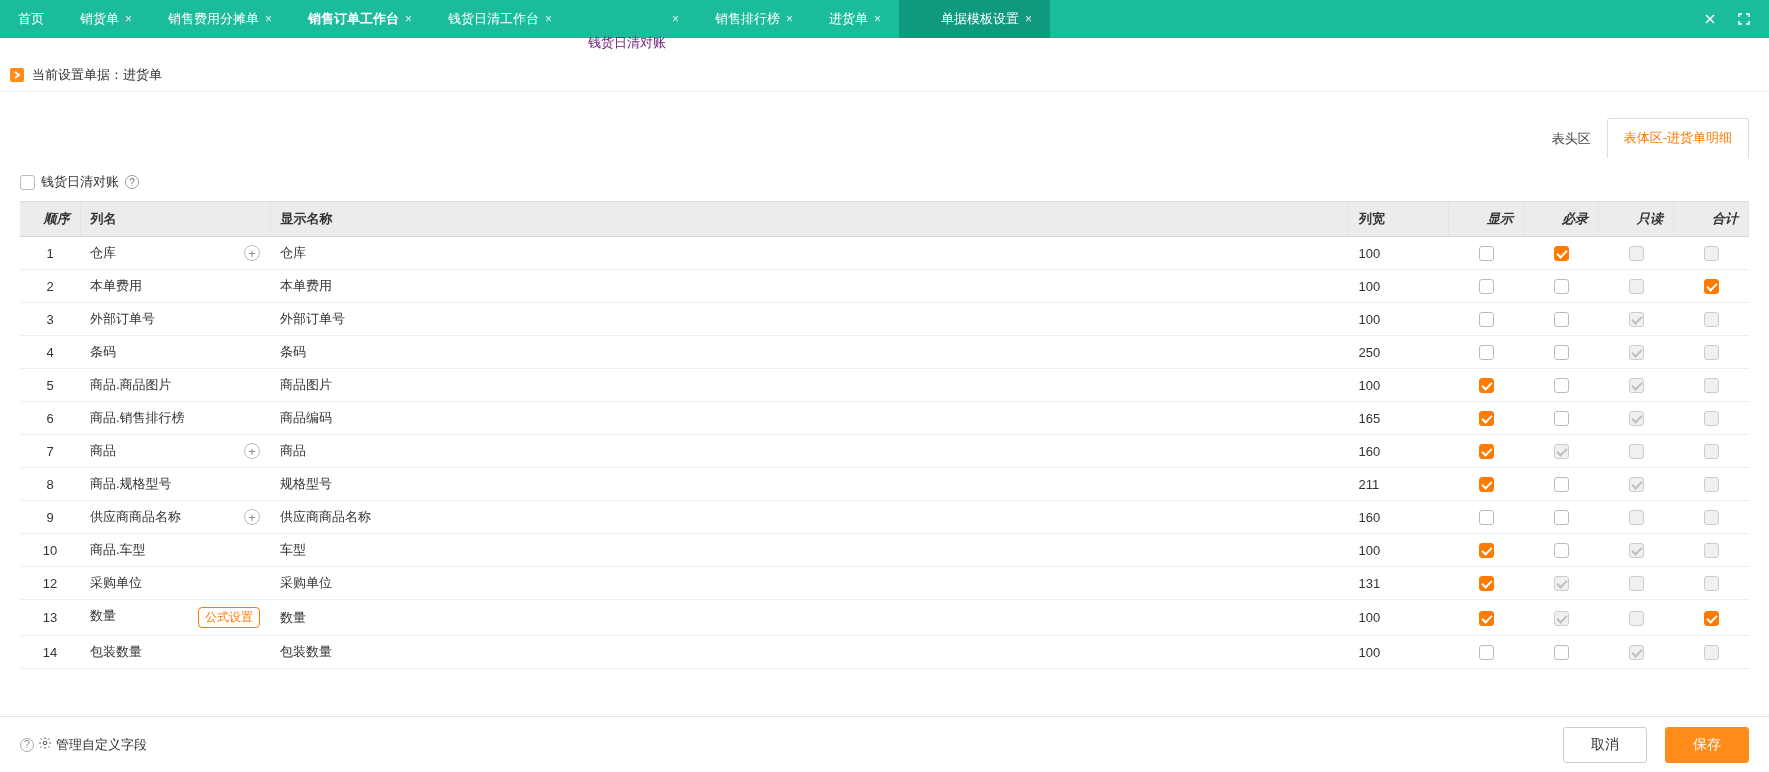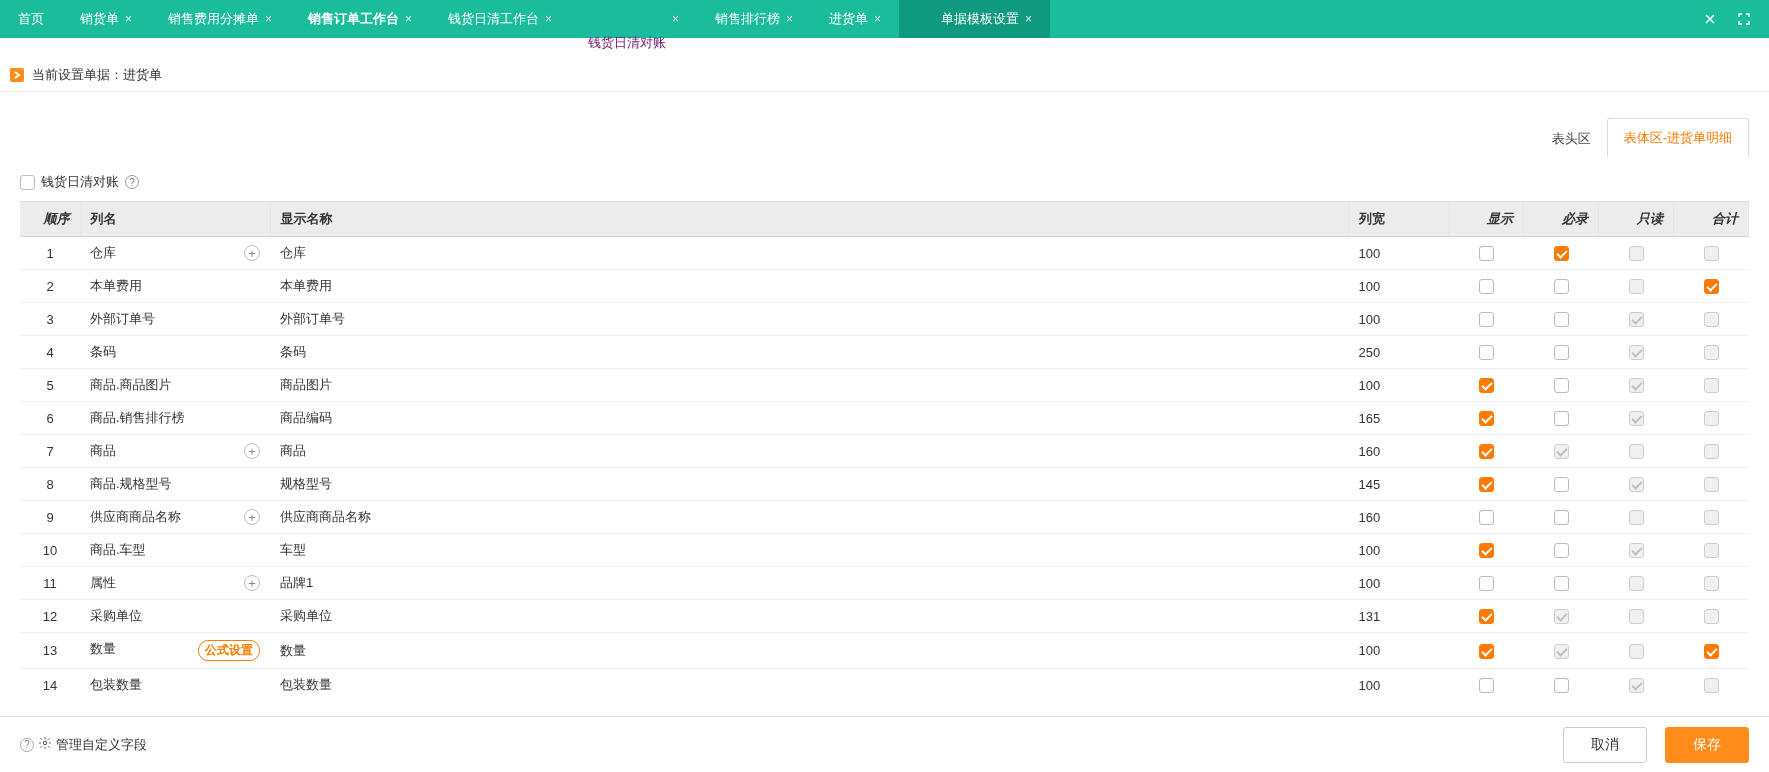--- a/index.html
+++ b/index.html
@@ -258,7 +258,7 @@
               <td class="seq">8</td>
               <td class="colname-cell">商品.规格型号</td>
               <td>规格型号</td>
-              <td>145</td>
+              <td>211</td>
               <td class="center"><span class="chk orange"></span></td>
               <td class="center"><span class="chk"></span></td>
               <td class="center"><span class="chk grey"></span></td>

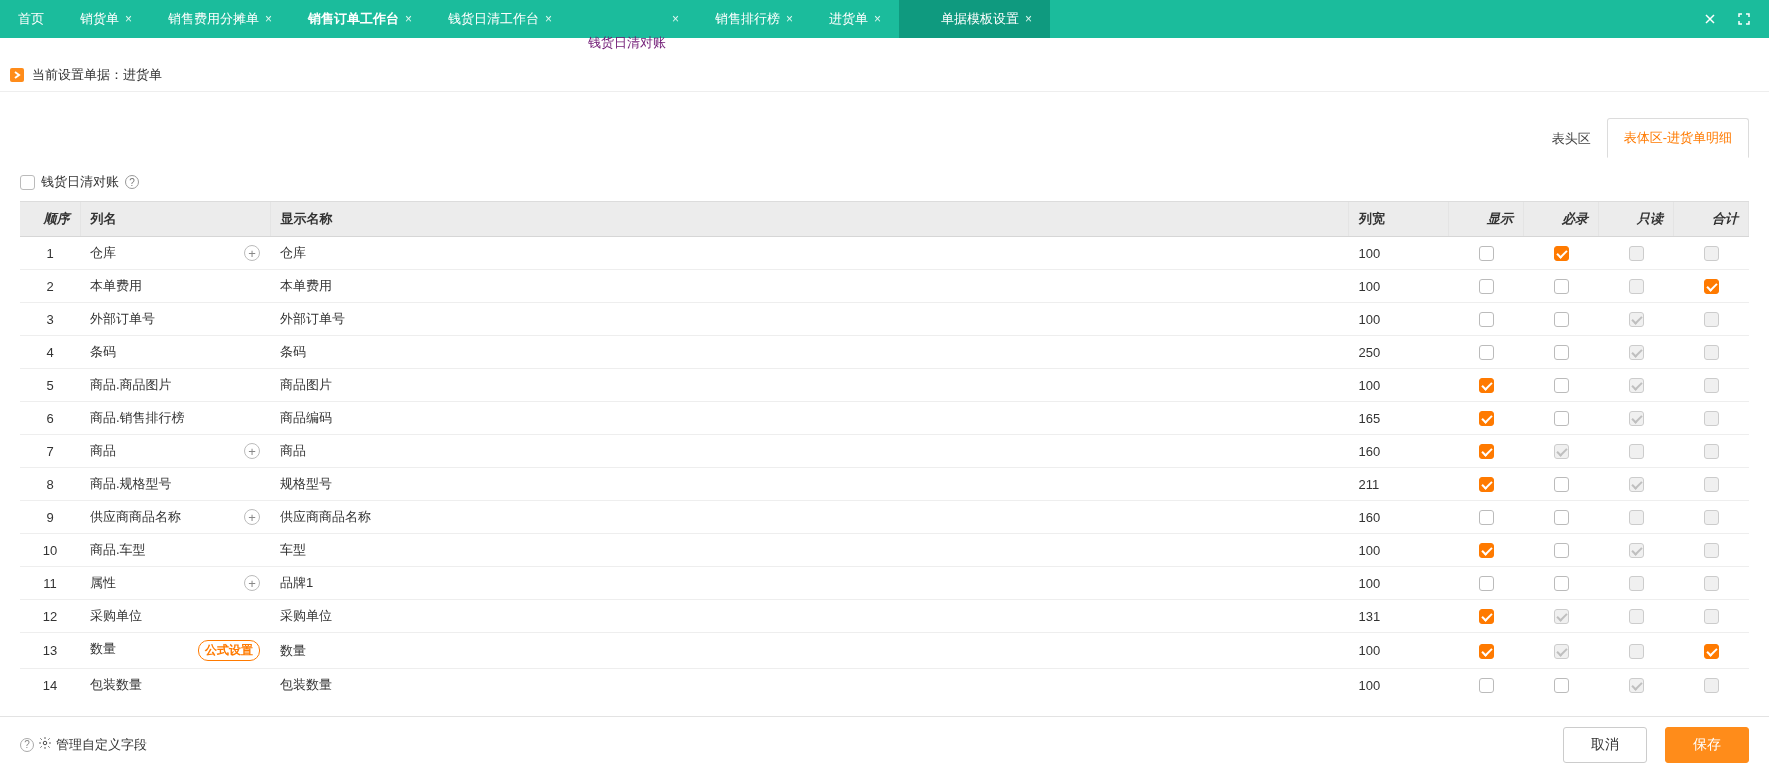--- a/index.html
+++ b/index.html
@@ -285,16 +285,6 @@
               <td class="center"><span class="chk empty-grey"></span></td>
             </tr>
             <tr>
-              <td class="seq">11</td>
-              <td class="colname-cell">属性<span class="plus">+</span></td>
-              <td>品牌1</td>
-              <td>100</td>
-              <td class="center"><span class="chk"></span></td>
-              <td class="center"><span class="chk"></span></td>
-              <td class="center"><span class="chk empty-grey"></span></td>
-              <td class="center"><span class="chk empty-grey"></span></td>
-            </tr>
-            <tr>
               <td class="seq">12</td>
               <td class="colname-cell">采购单位</td>
               <td>采购单位</td>

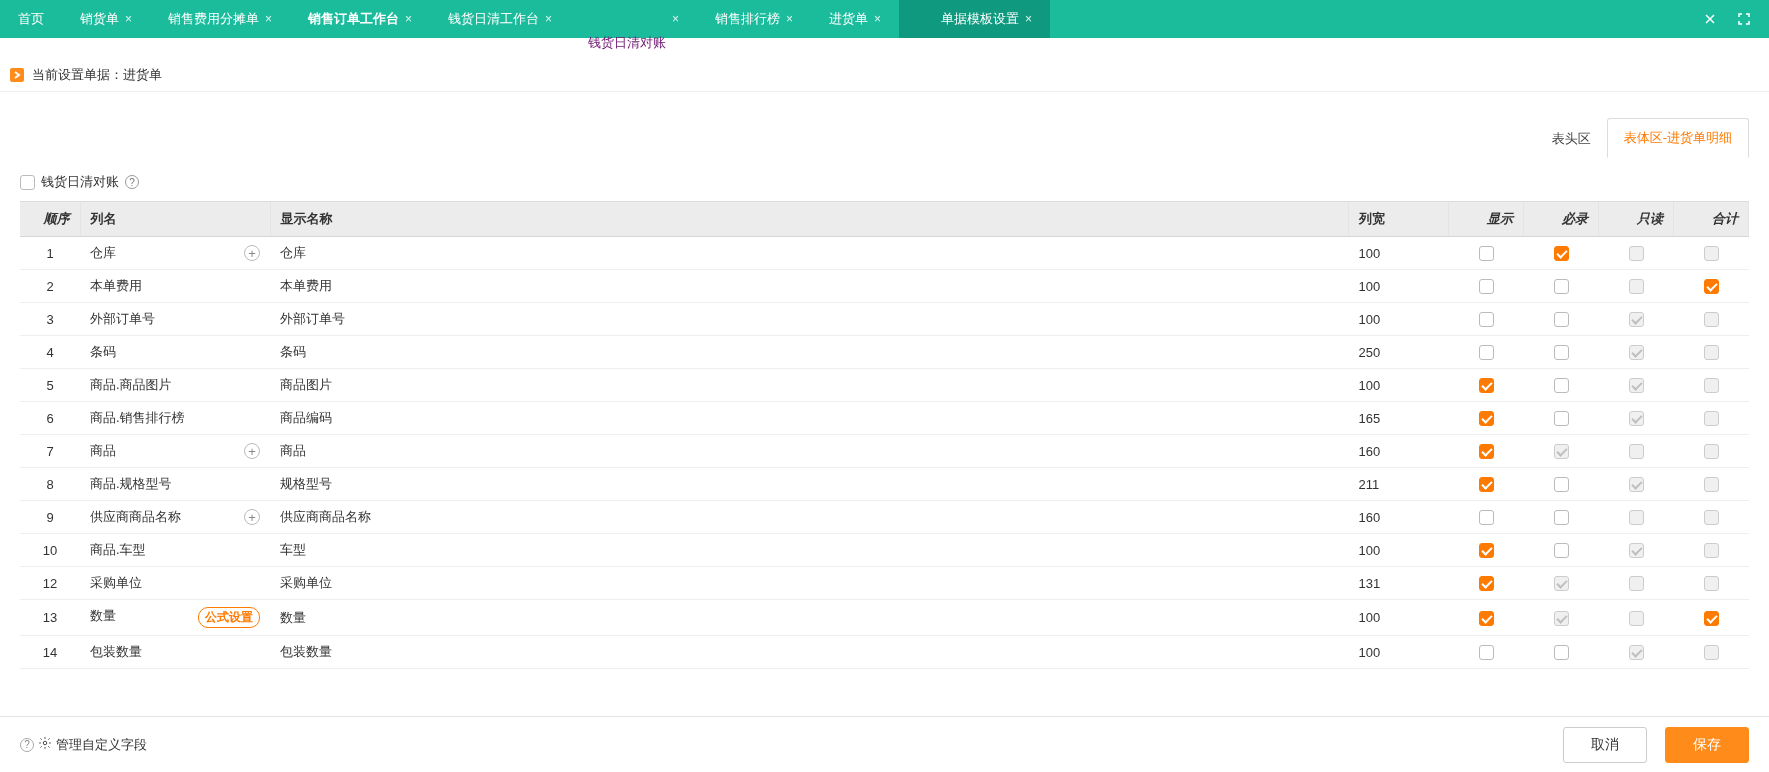--- a/index.html
+++ b/index.html
@@ -55,7 +55,7 @@
 
   .colname-cell{position:relative;}
   .plus{position:absolute;right:10px;top:50%;transform:translateY(-50%);width:16px;height:16px;border:1px solid #bbb;border-radius:50%;display:inline-flex;align-items:center;justify-content:center;font-size:13px;color:#888;background:#fff;cursor:pointer;}
-  .formula-chip{display:inline-block;border:1px solid var(--orange);color:var(--orange);border-radius:10px;padding:1px 6px;font-size:12px;margin-left:auto;float:right;font-weight:bold;}
+  .formula-chip{display:inline-block;border:1px solid var(--orange);color:var(--orange);border-radius:4px;padding:1px 6px;font-size:12px;margin-left:auto;float:right;}
 
   
   .chk{width:15px;height:15px;border:1px solid #bbb;border-radius:3px;display:inline-block;background:#fff;position:relative;vertical-align:middle;}

